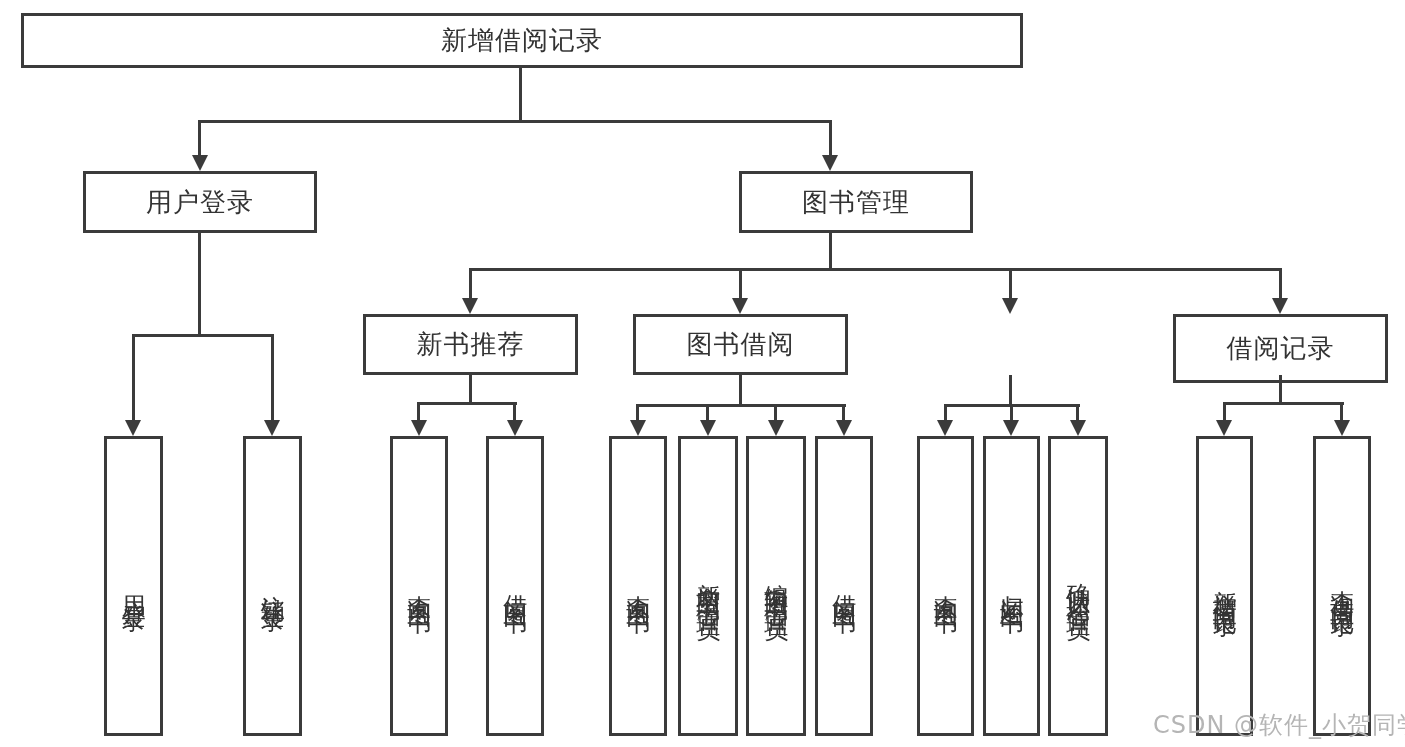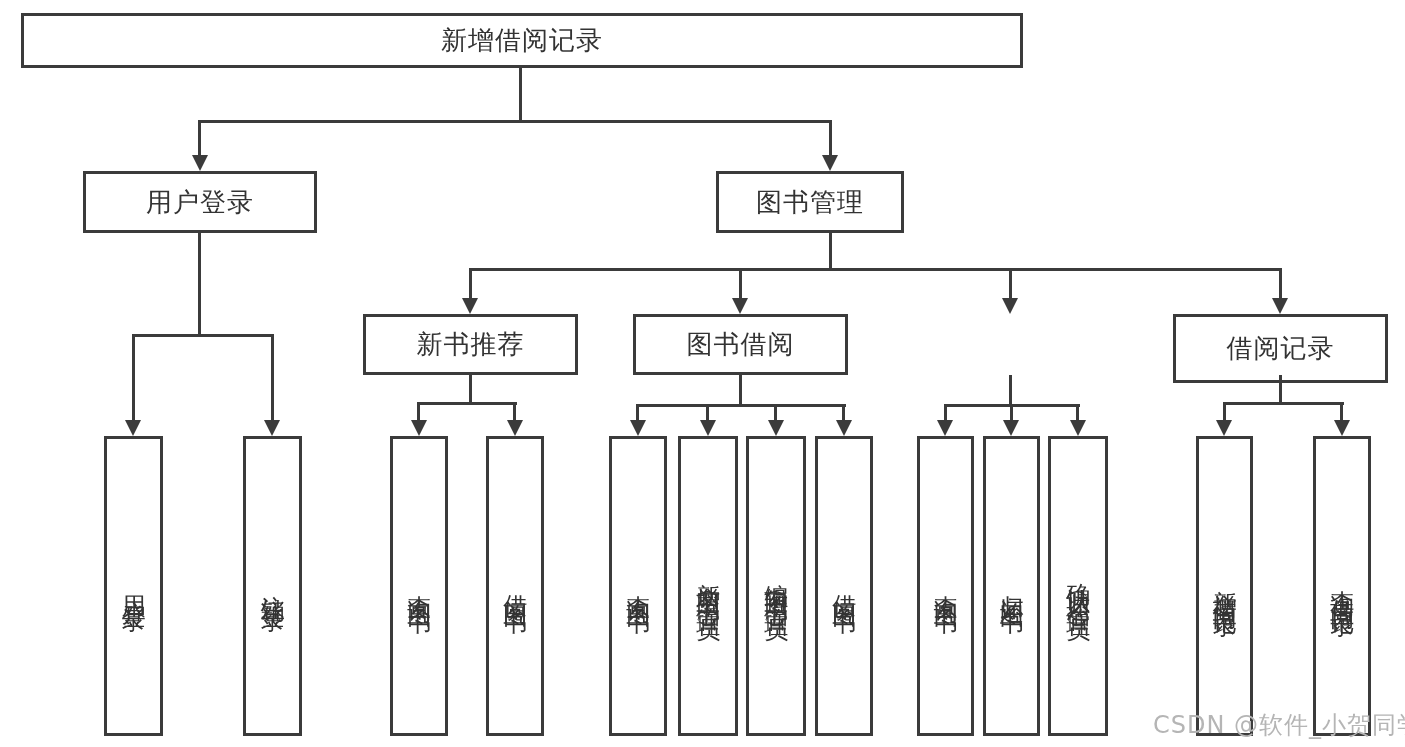--- a/index.html
+++ b/index.html
@@ -46,7 +46,7 @@
   <div class="box hbox" style="left:83px;top:171px;width:234px;height:62px">
     <span>用户登录</span>
   </div>
-  <div class="box hbox" style="left:716px;top:171px;width:188px;height:62px">
+  <div class="box hbox" style="left:739px;top:171px;width:234px;height:62px">
     <span>图书管理</span>
   </div>
 

